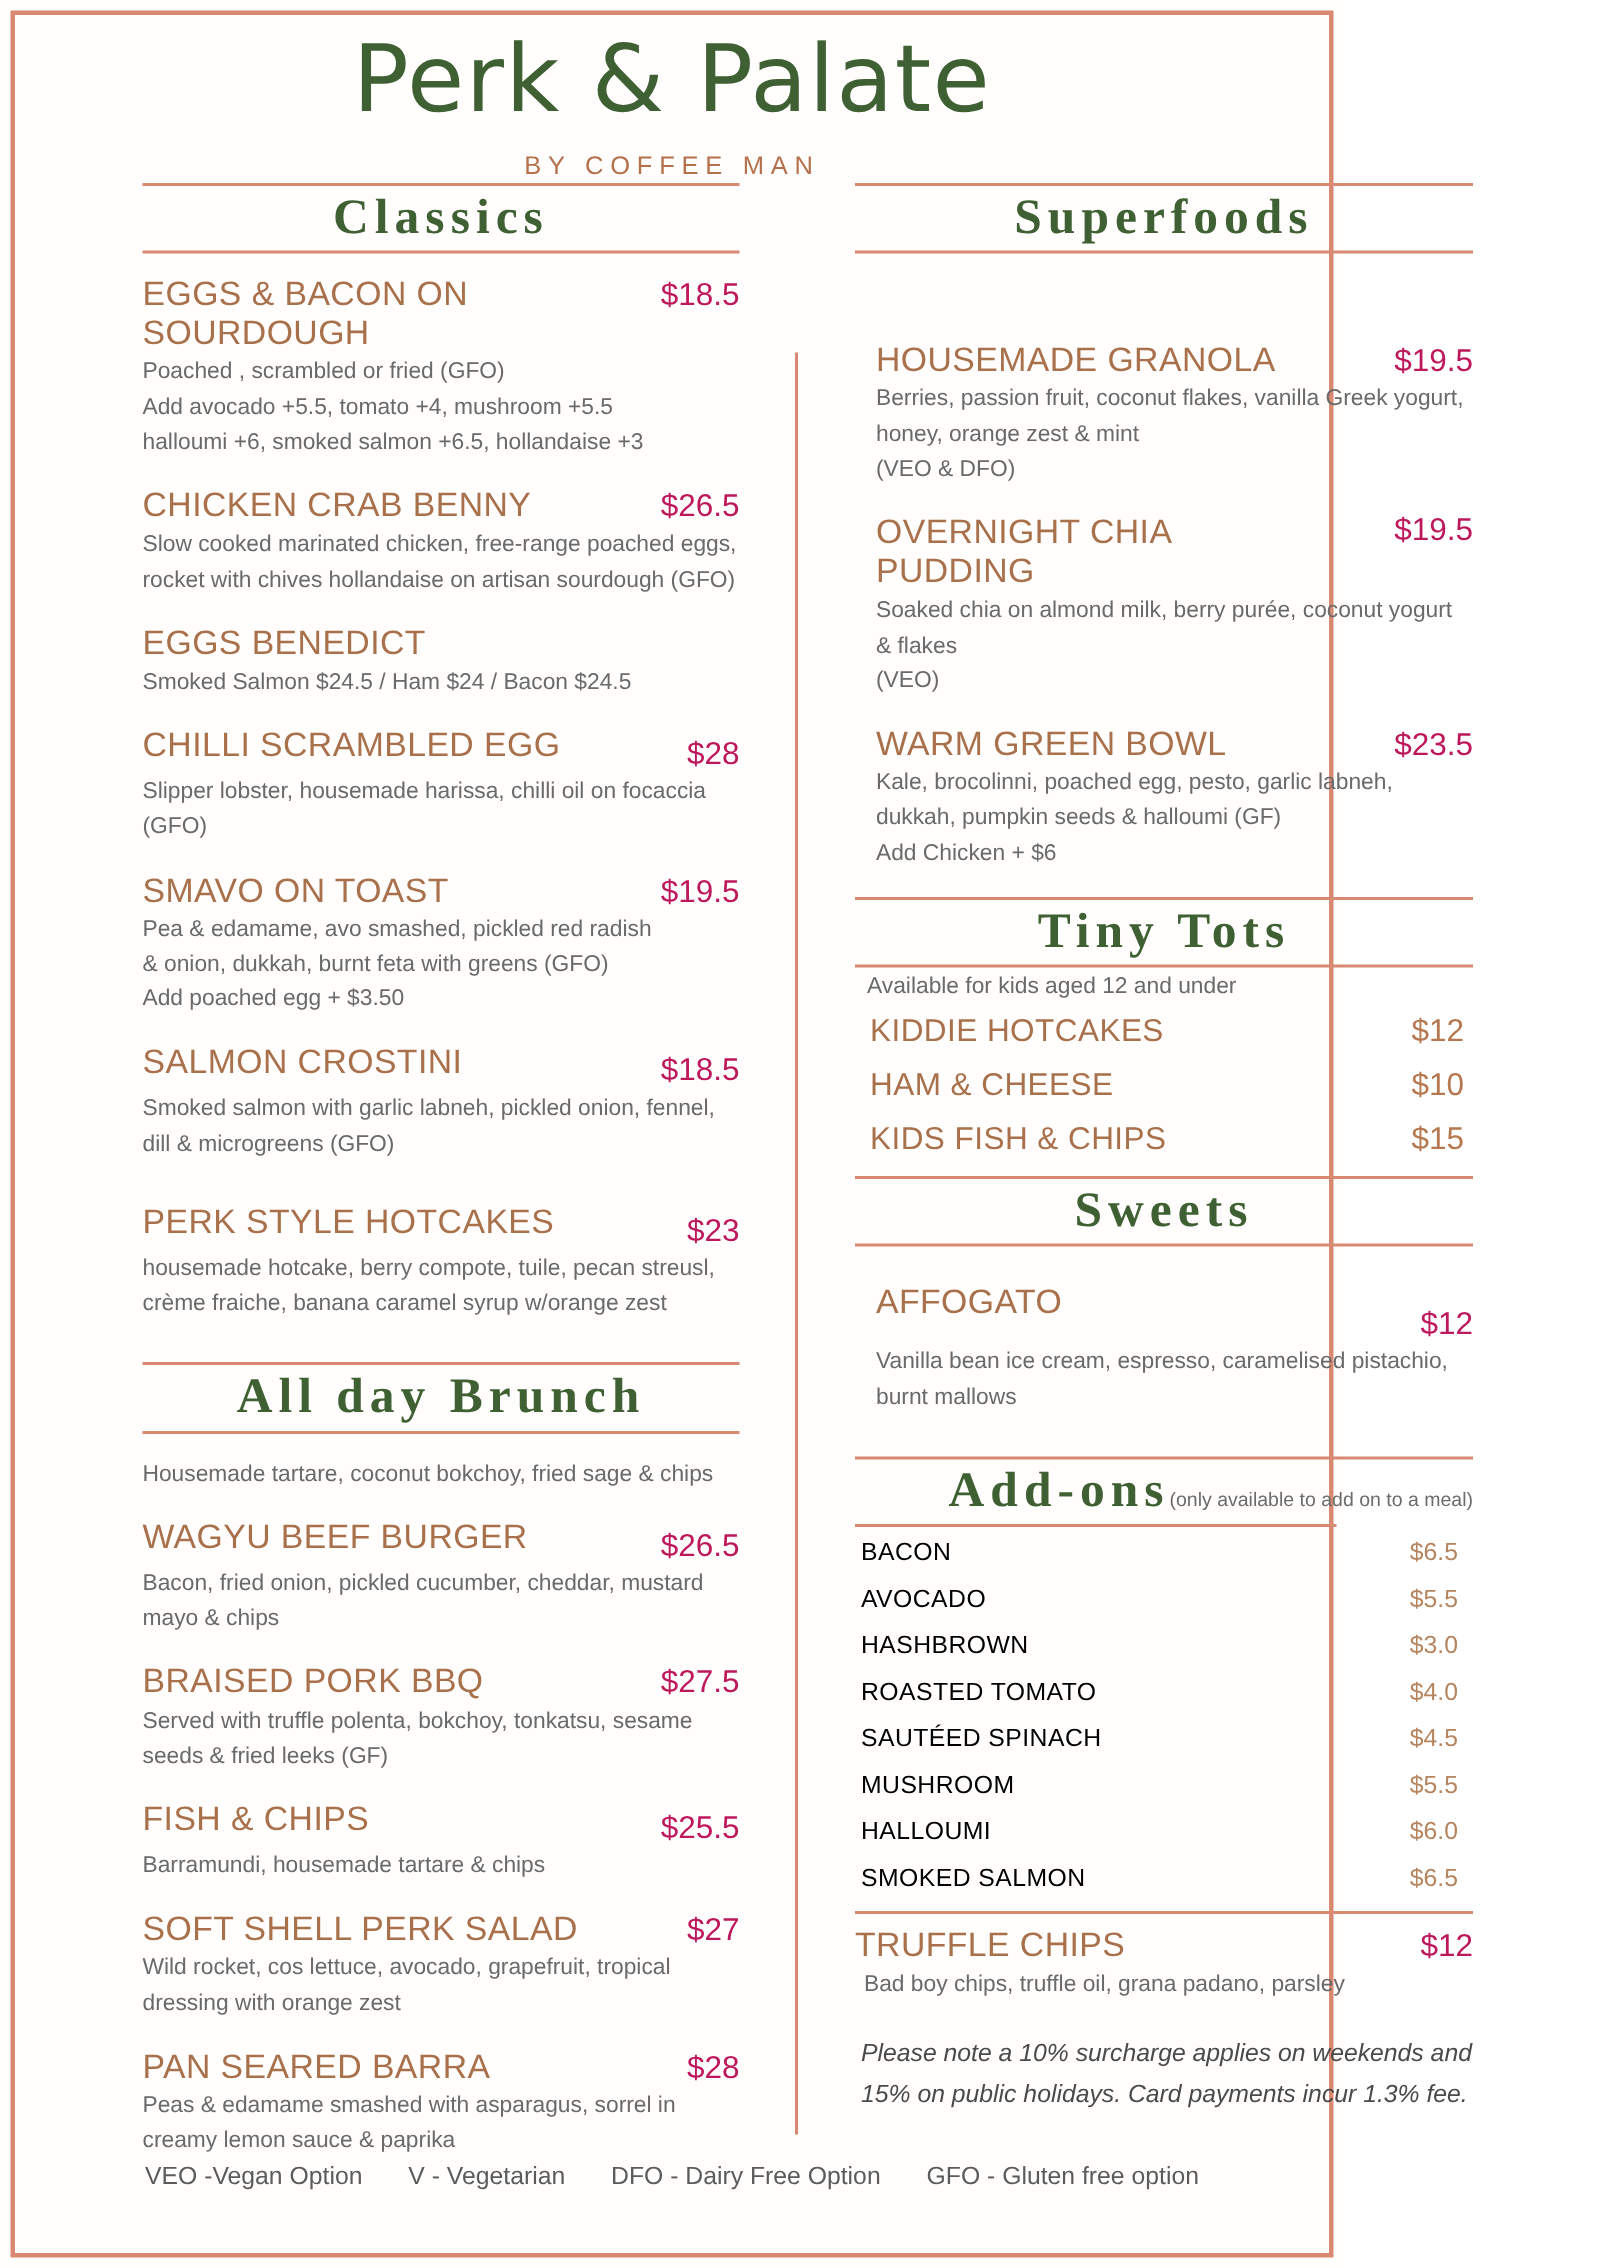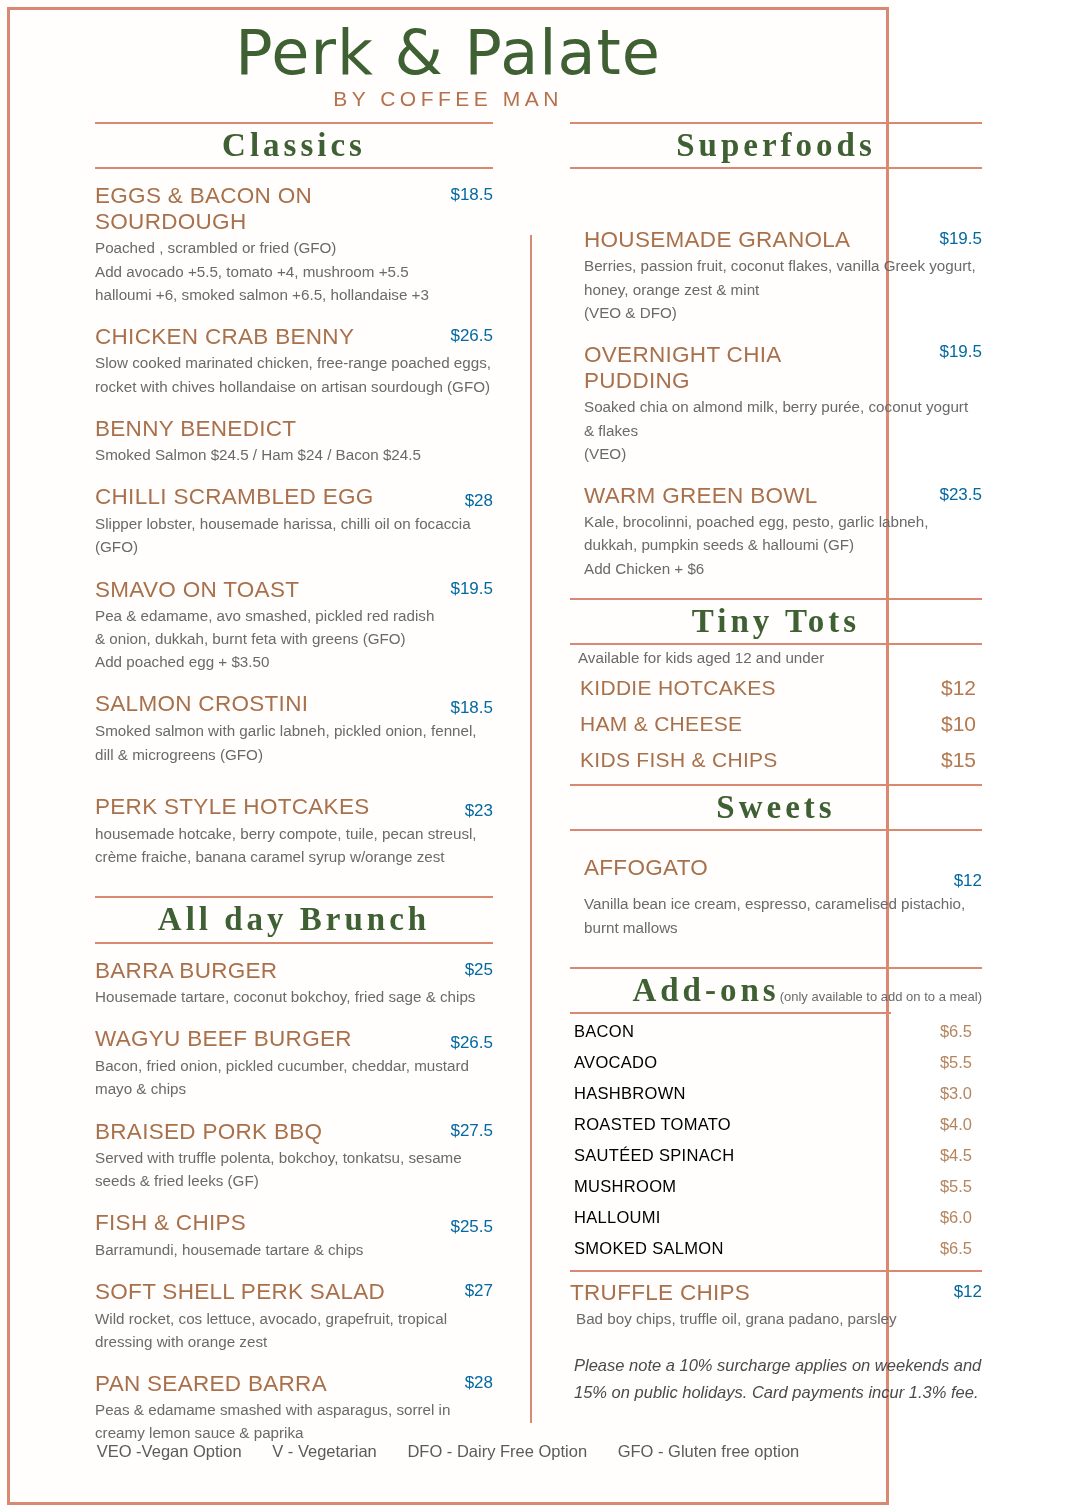--- a/index.html
+++ b/index.html
@@ -47,10 +47,10 @@
   }
   .brand-sub {
     font-family: "Liberation Sans", sans-serif;
-    font-size: 21px;
+    font-size: 17px;
     letter-spacing: 4.5px;
     color: #b5714c;
-    margin-top: 2px;
+    margin-top: 16px;
   }
 
   

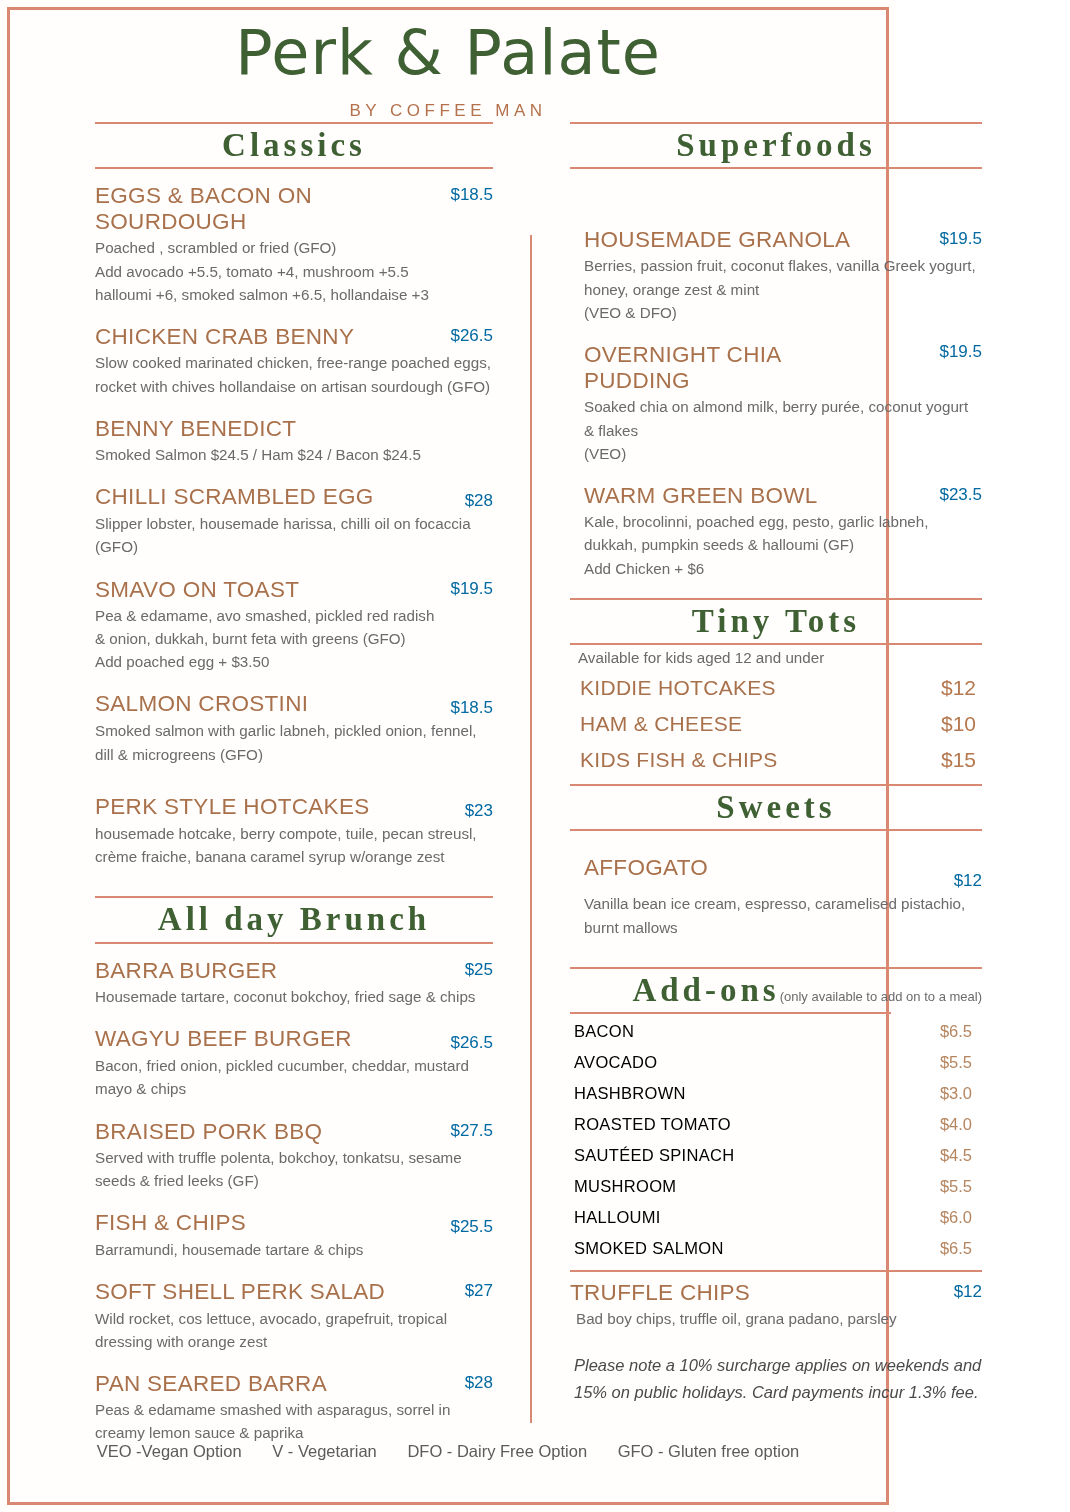--- a/index.html
+++ b/index.html
@@ -121,8 +121,8 @@
   }
   .item-price {
     font-family: "Liberation Sans", sans-serif;
-    font-size: 17px;
-    color: #0369a1;
+    font-size: 21px;
+    color: #be185d;
     white-space: nowrap;
     flex: 0 0 auto;
     padding-top: 2px;

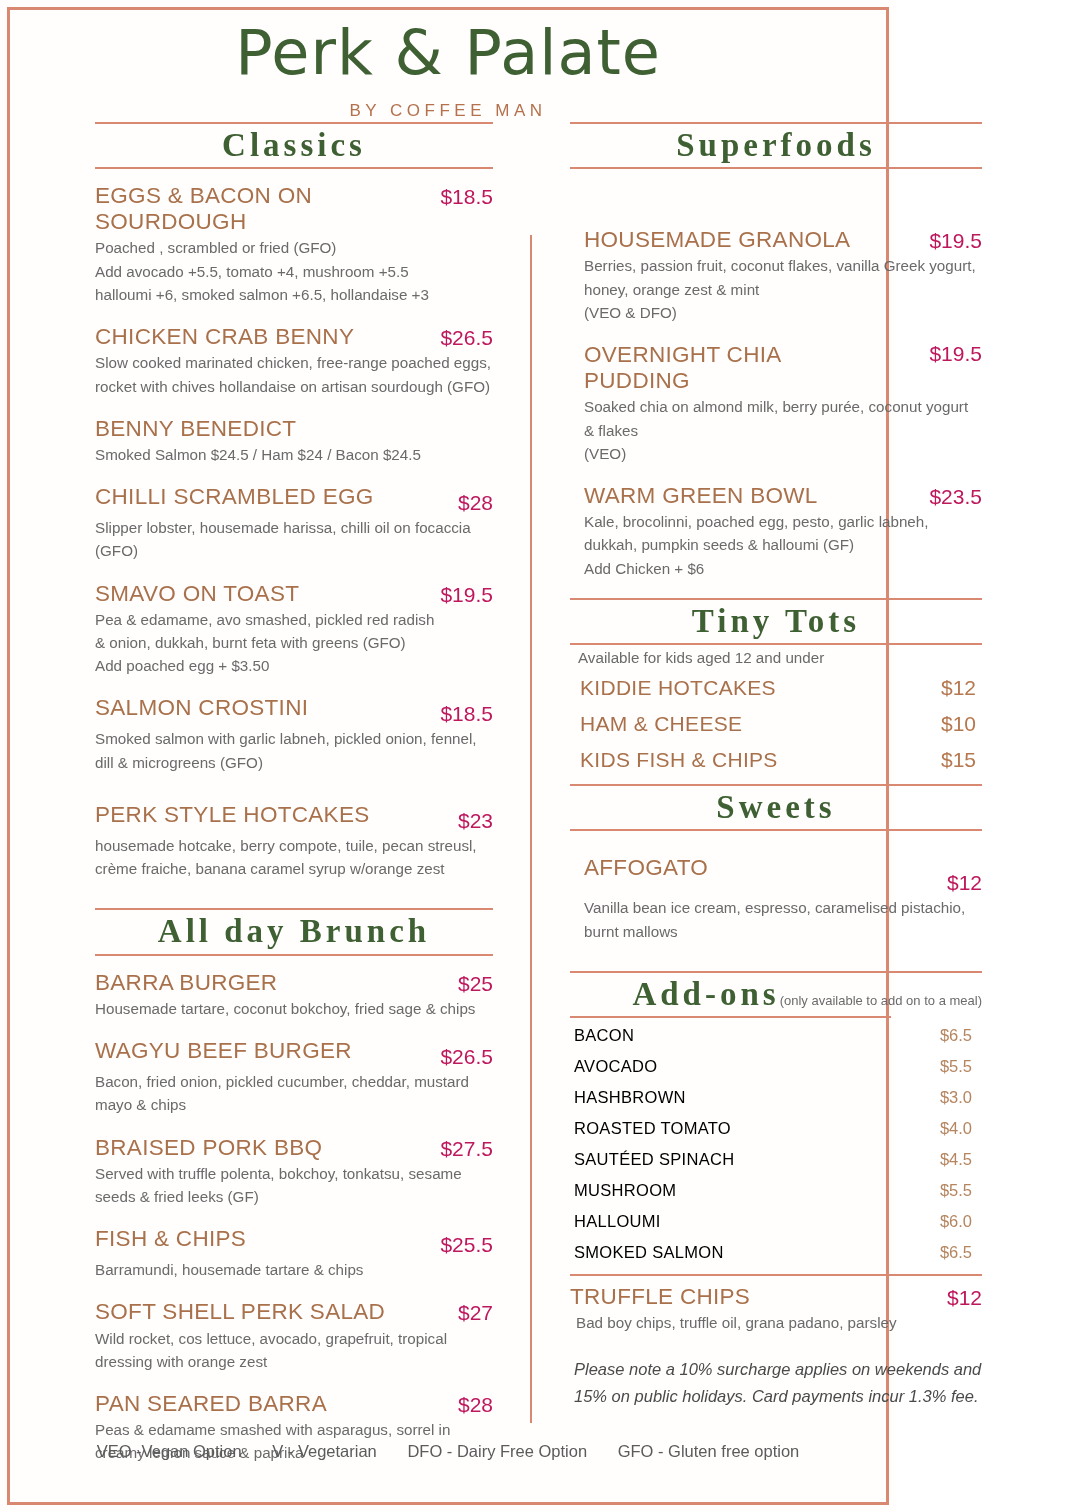--- a/index.html
+++ b/index.html
@@ -257,7 +257,7 @@
 
     <div class="item">
       <div class="item-head">
-        <div class="item-name">BENNY BENEDICT</div>
+        <div class="item-name">EGGS BENEDICT</div>
         <div class="item-price"></div>
       </div>
       <div class="item-desc">Smoked Salmon  $24.5 / Ham $24 /  Bacon $24.5</div>

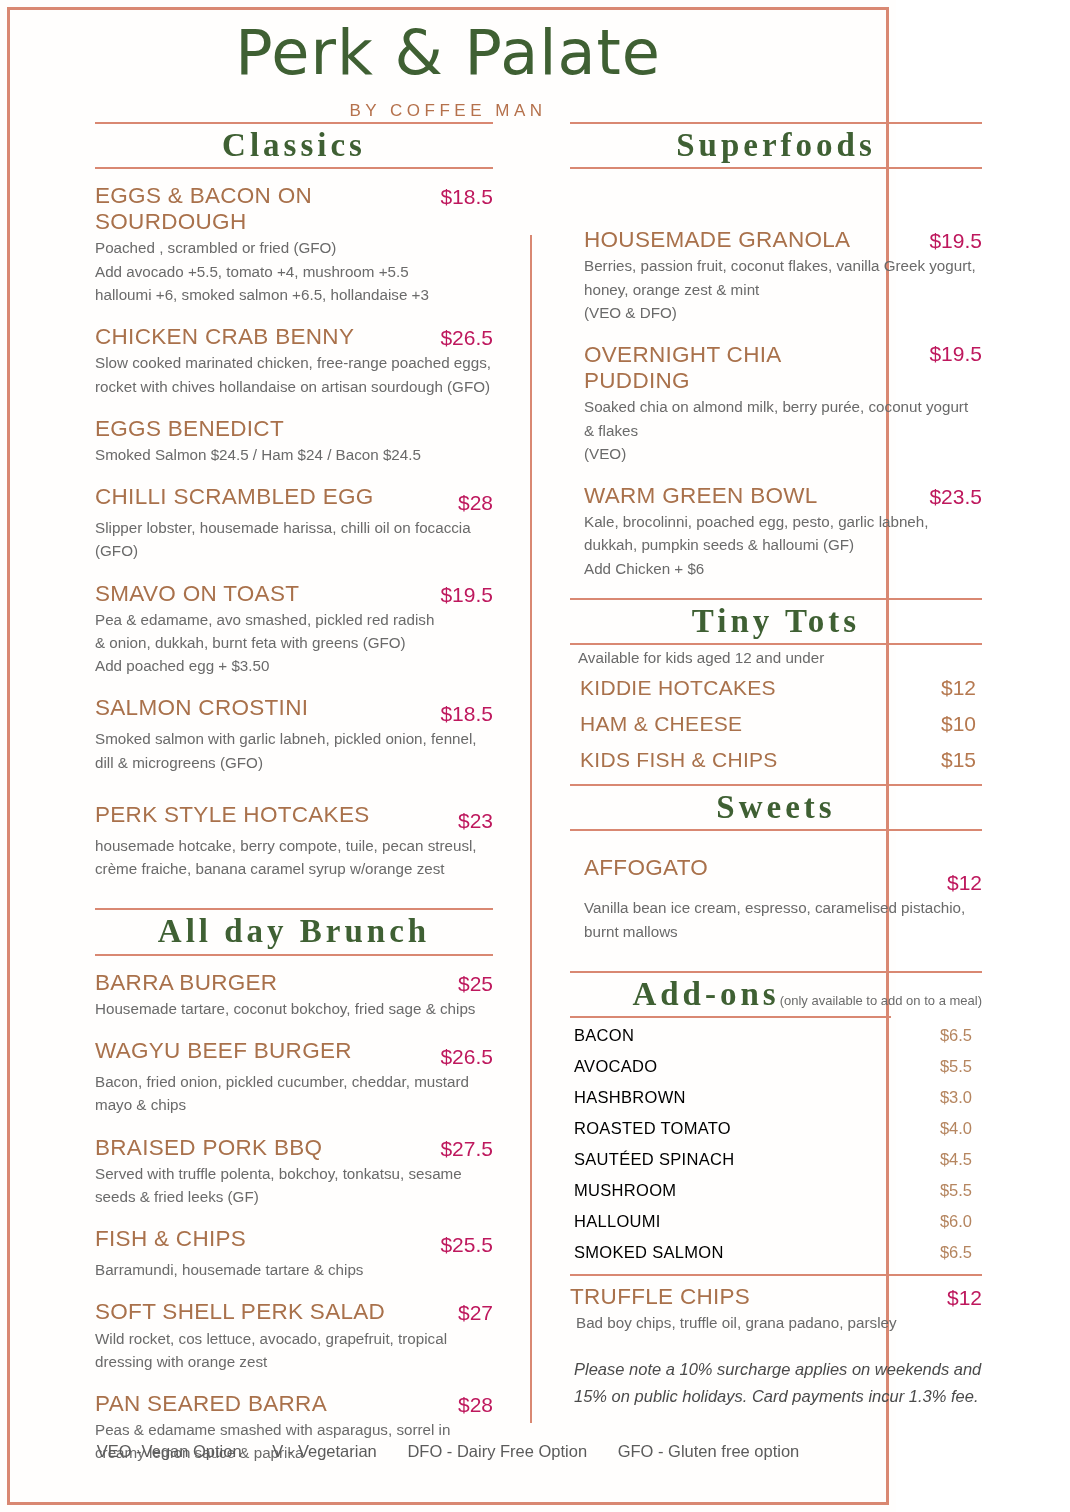--- a/index.html
+++ b/index.html
@@ -316,10 +316,6 @@
     <div class="spacer-sm"></div>
 
     <div class="item">
-      <div class="item-head">
-        <div class="item-name">BARRA BURGER</div>
-        <div class="item-price">$25</div>
-      </div>
       <div class="item-desc">Housemade tartare, coconut bokchoy, fried sage &amp; chips</div>
     </div>
 

